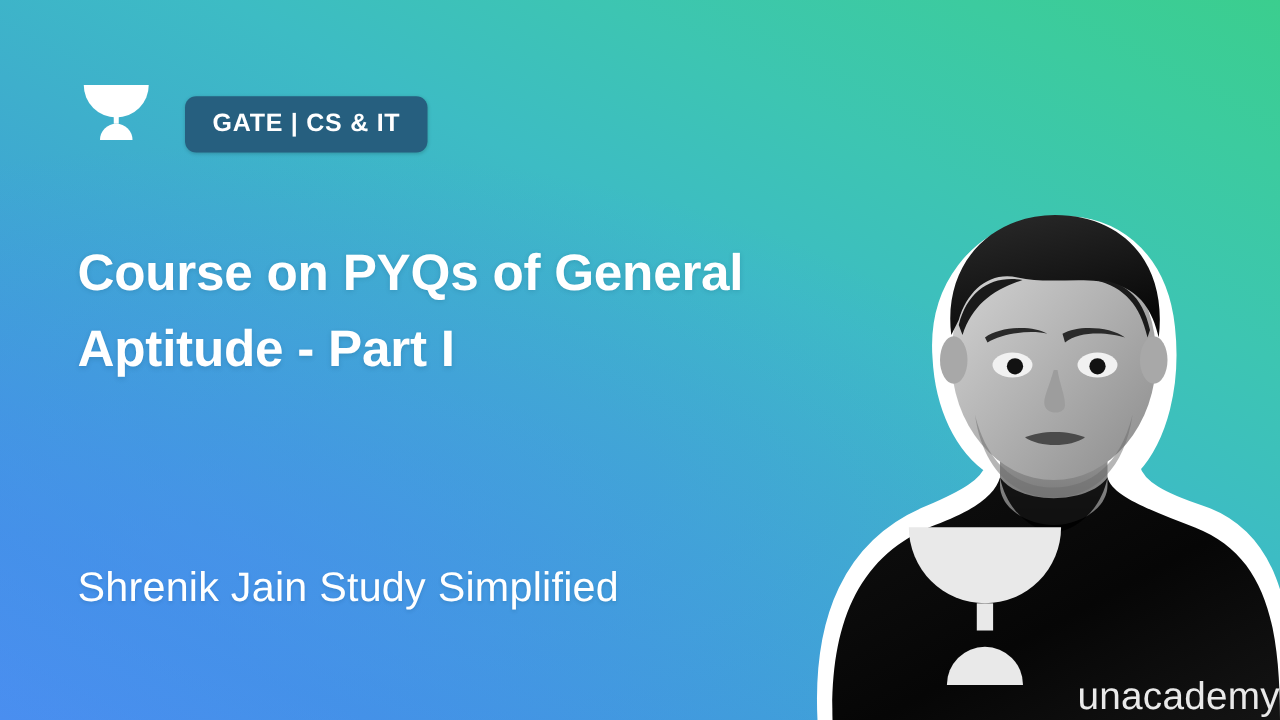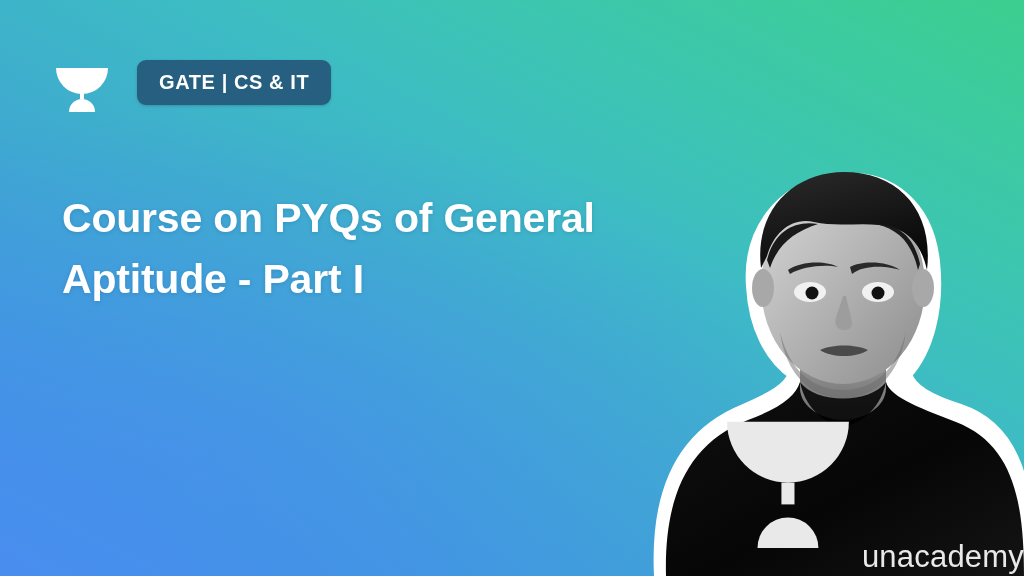--- a/index.html
+++ b/index.html
@@ -42,10 +42,10 @@
   
   .header {
     position:absolute;
-    left:51px;
+    left:62px;
     top:60px;
     display:flex;
-    align-items:flex-start;
+    align-items:flex-end;
     gap:24px;
   }
 

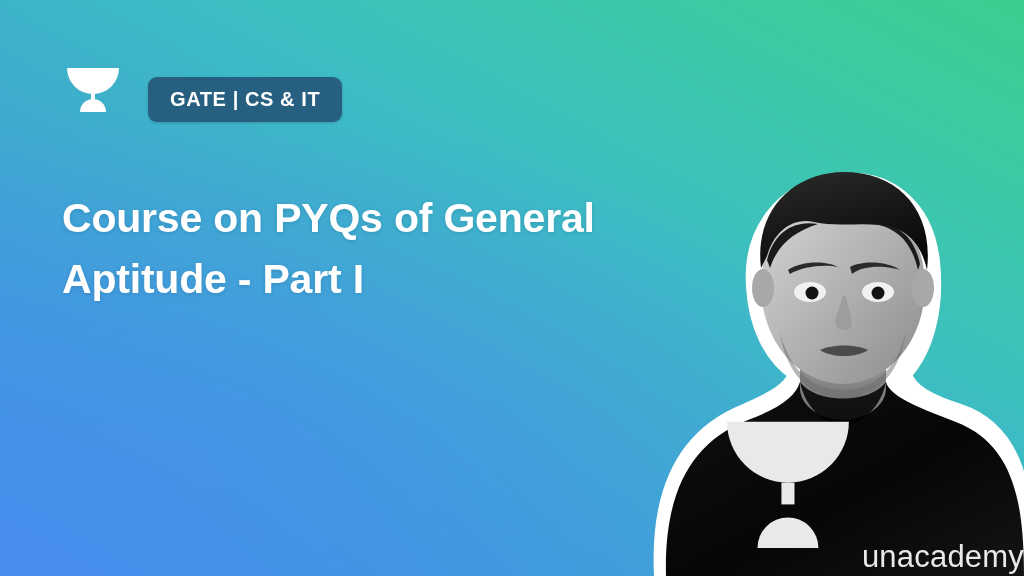--- a/index.html
+++ b/index.html
@@ -154,6 +154,7 @@
 
   <div class="title">Course on PYQs of General Aptitude - Part I</div>
 
+  <div class="subtitle">Shrenik Jain Study Simplified</div>
 
   <div class="portrait">
     <svg viewBox="0 0 430 440" aria-hidden="true">

